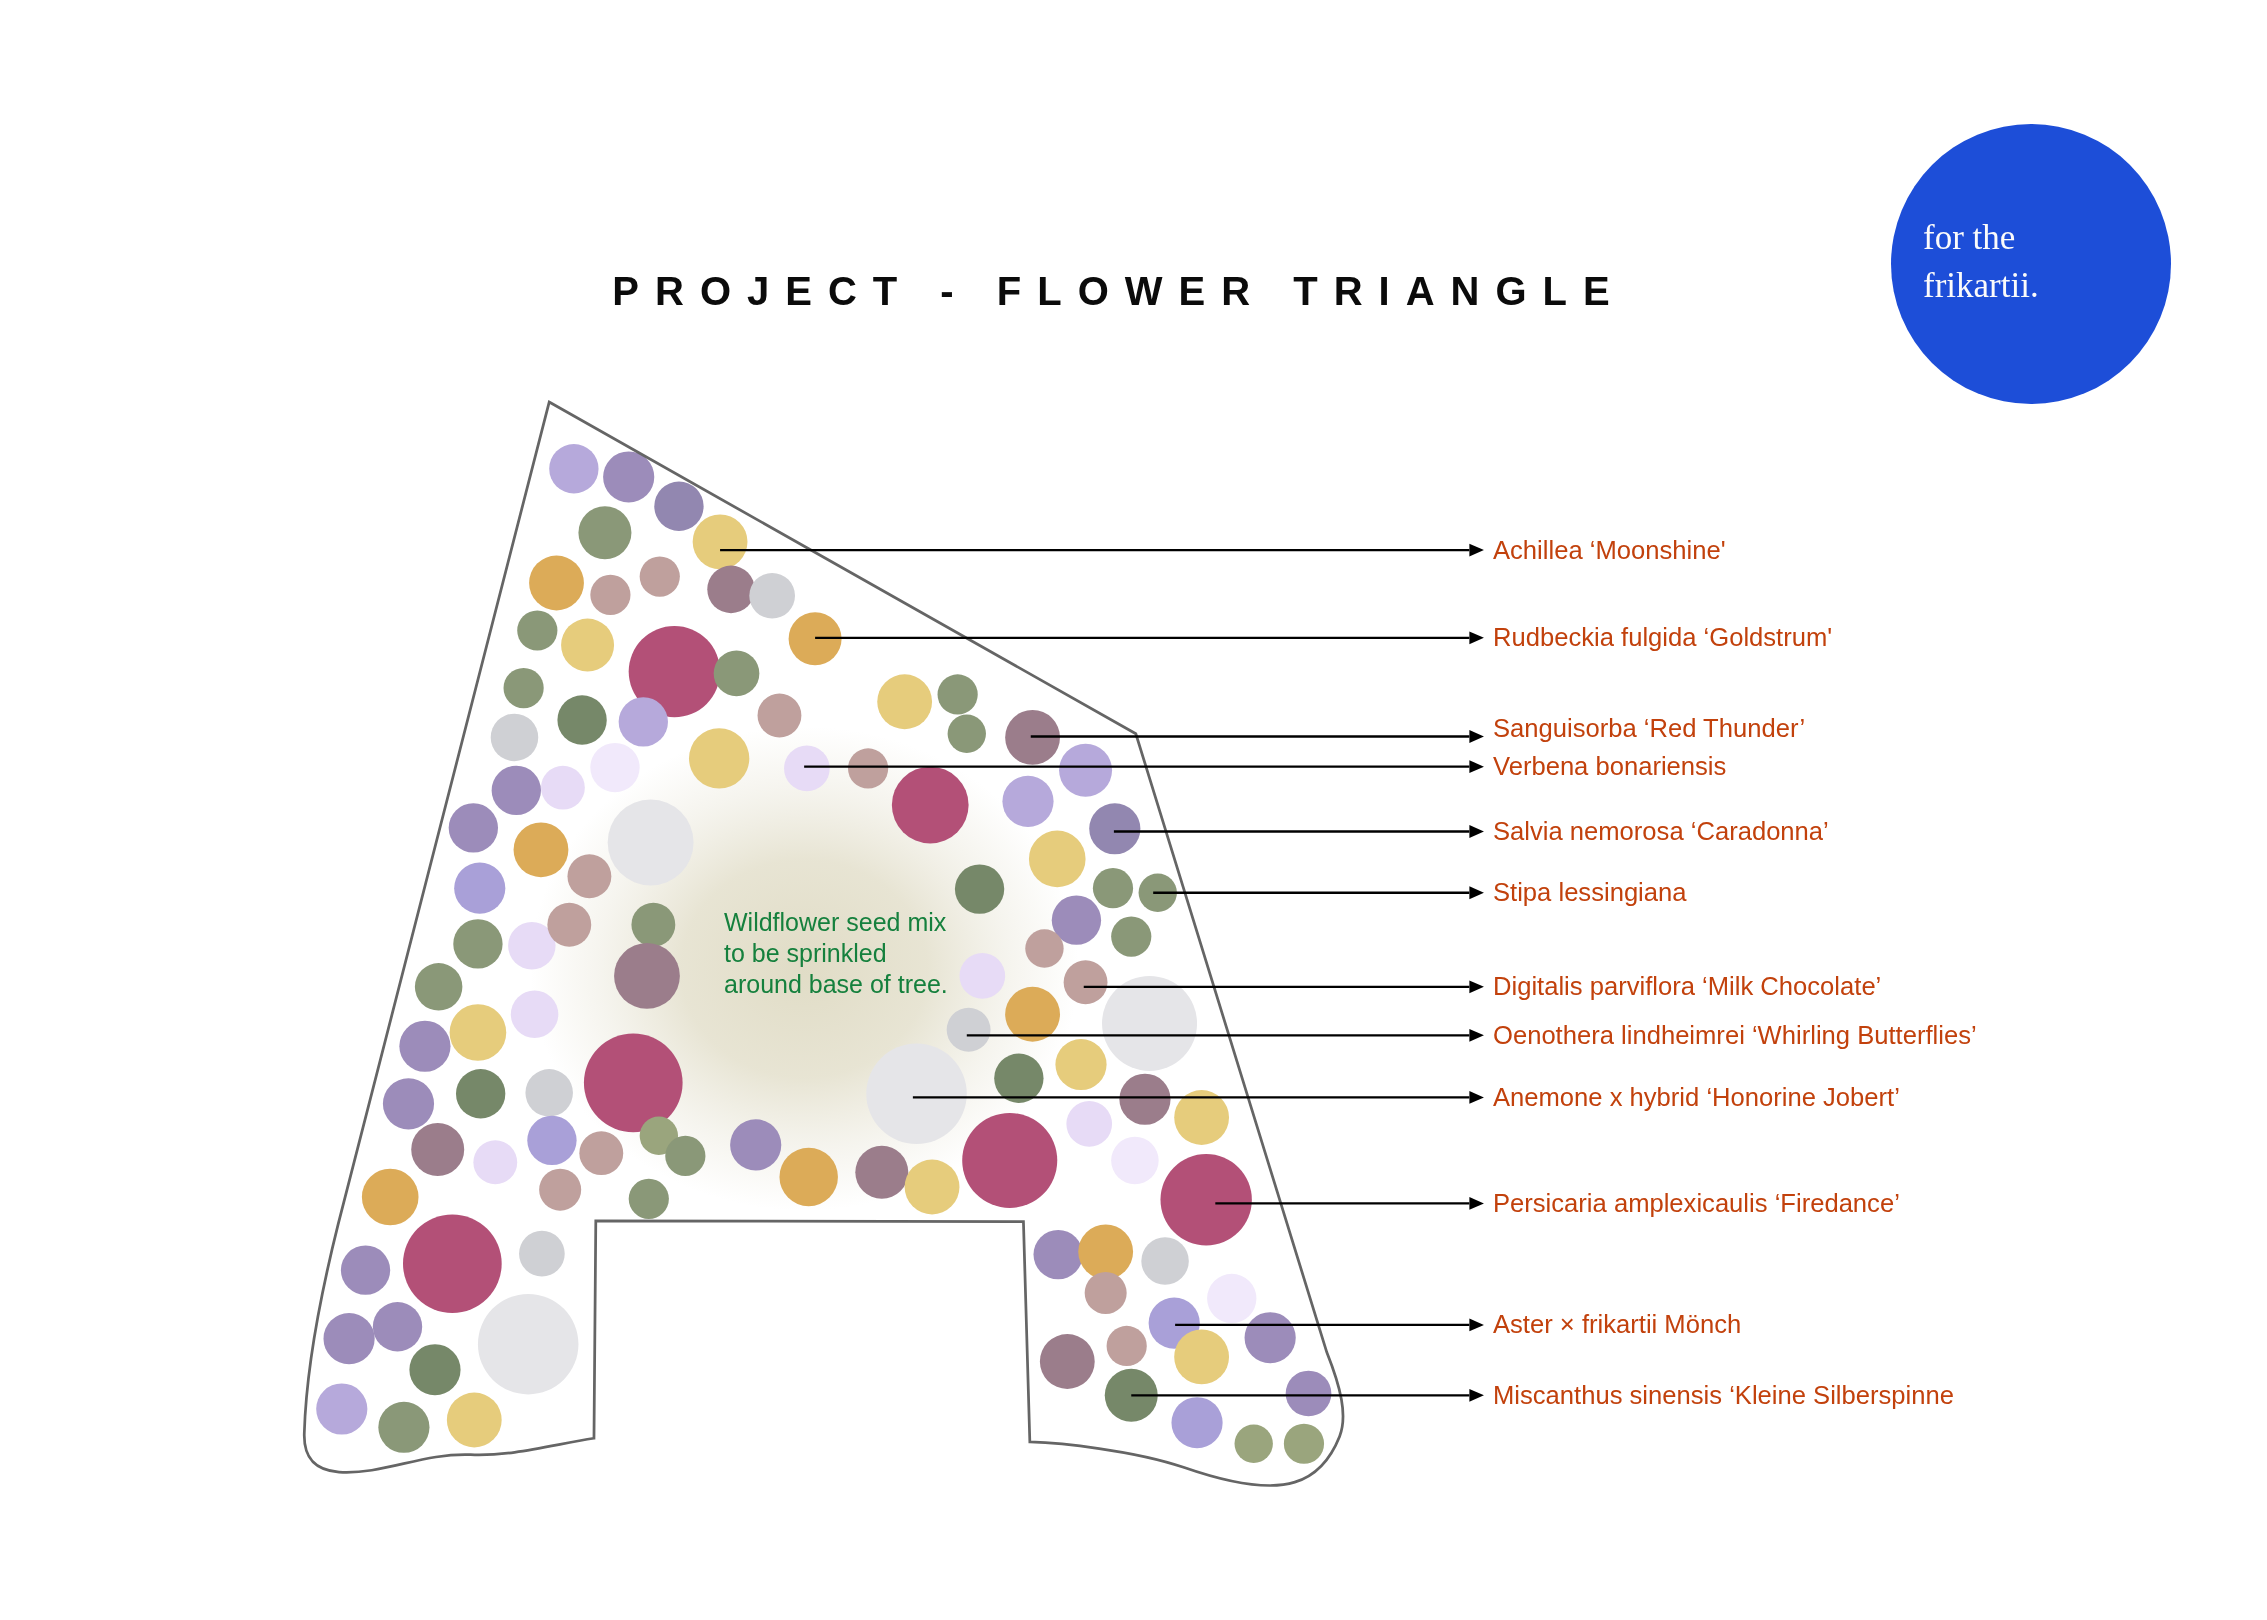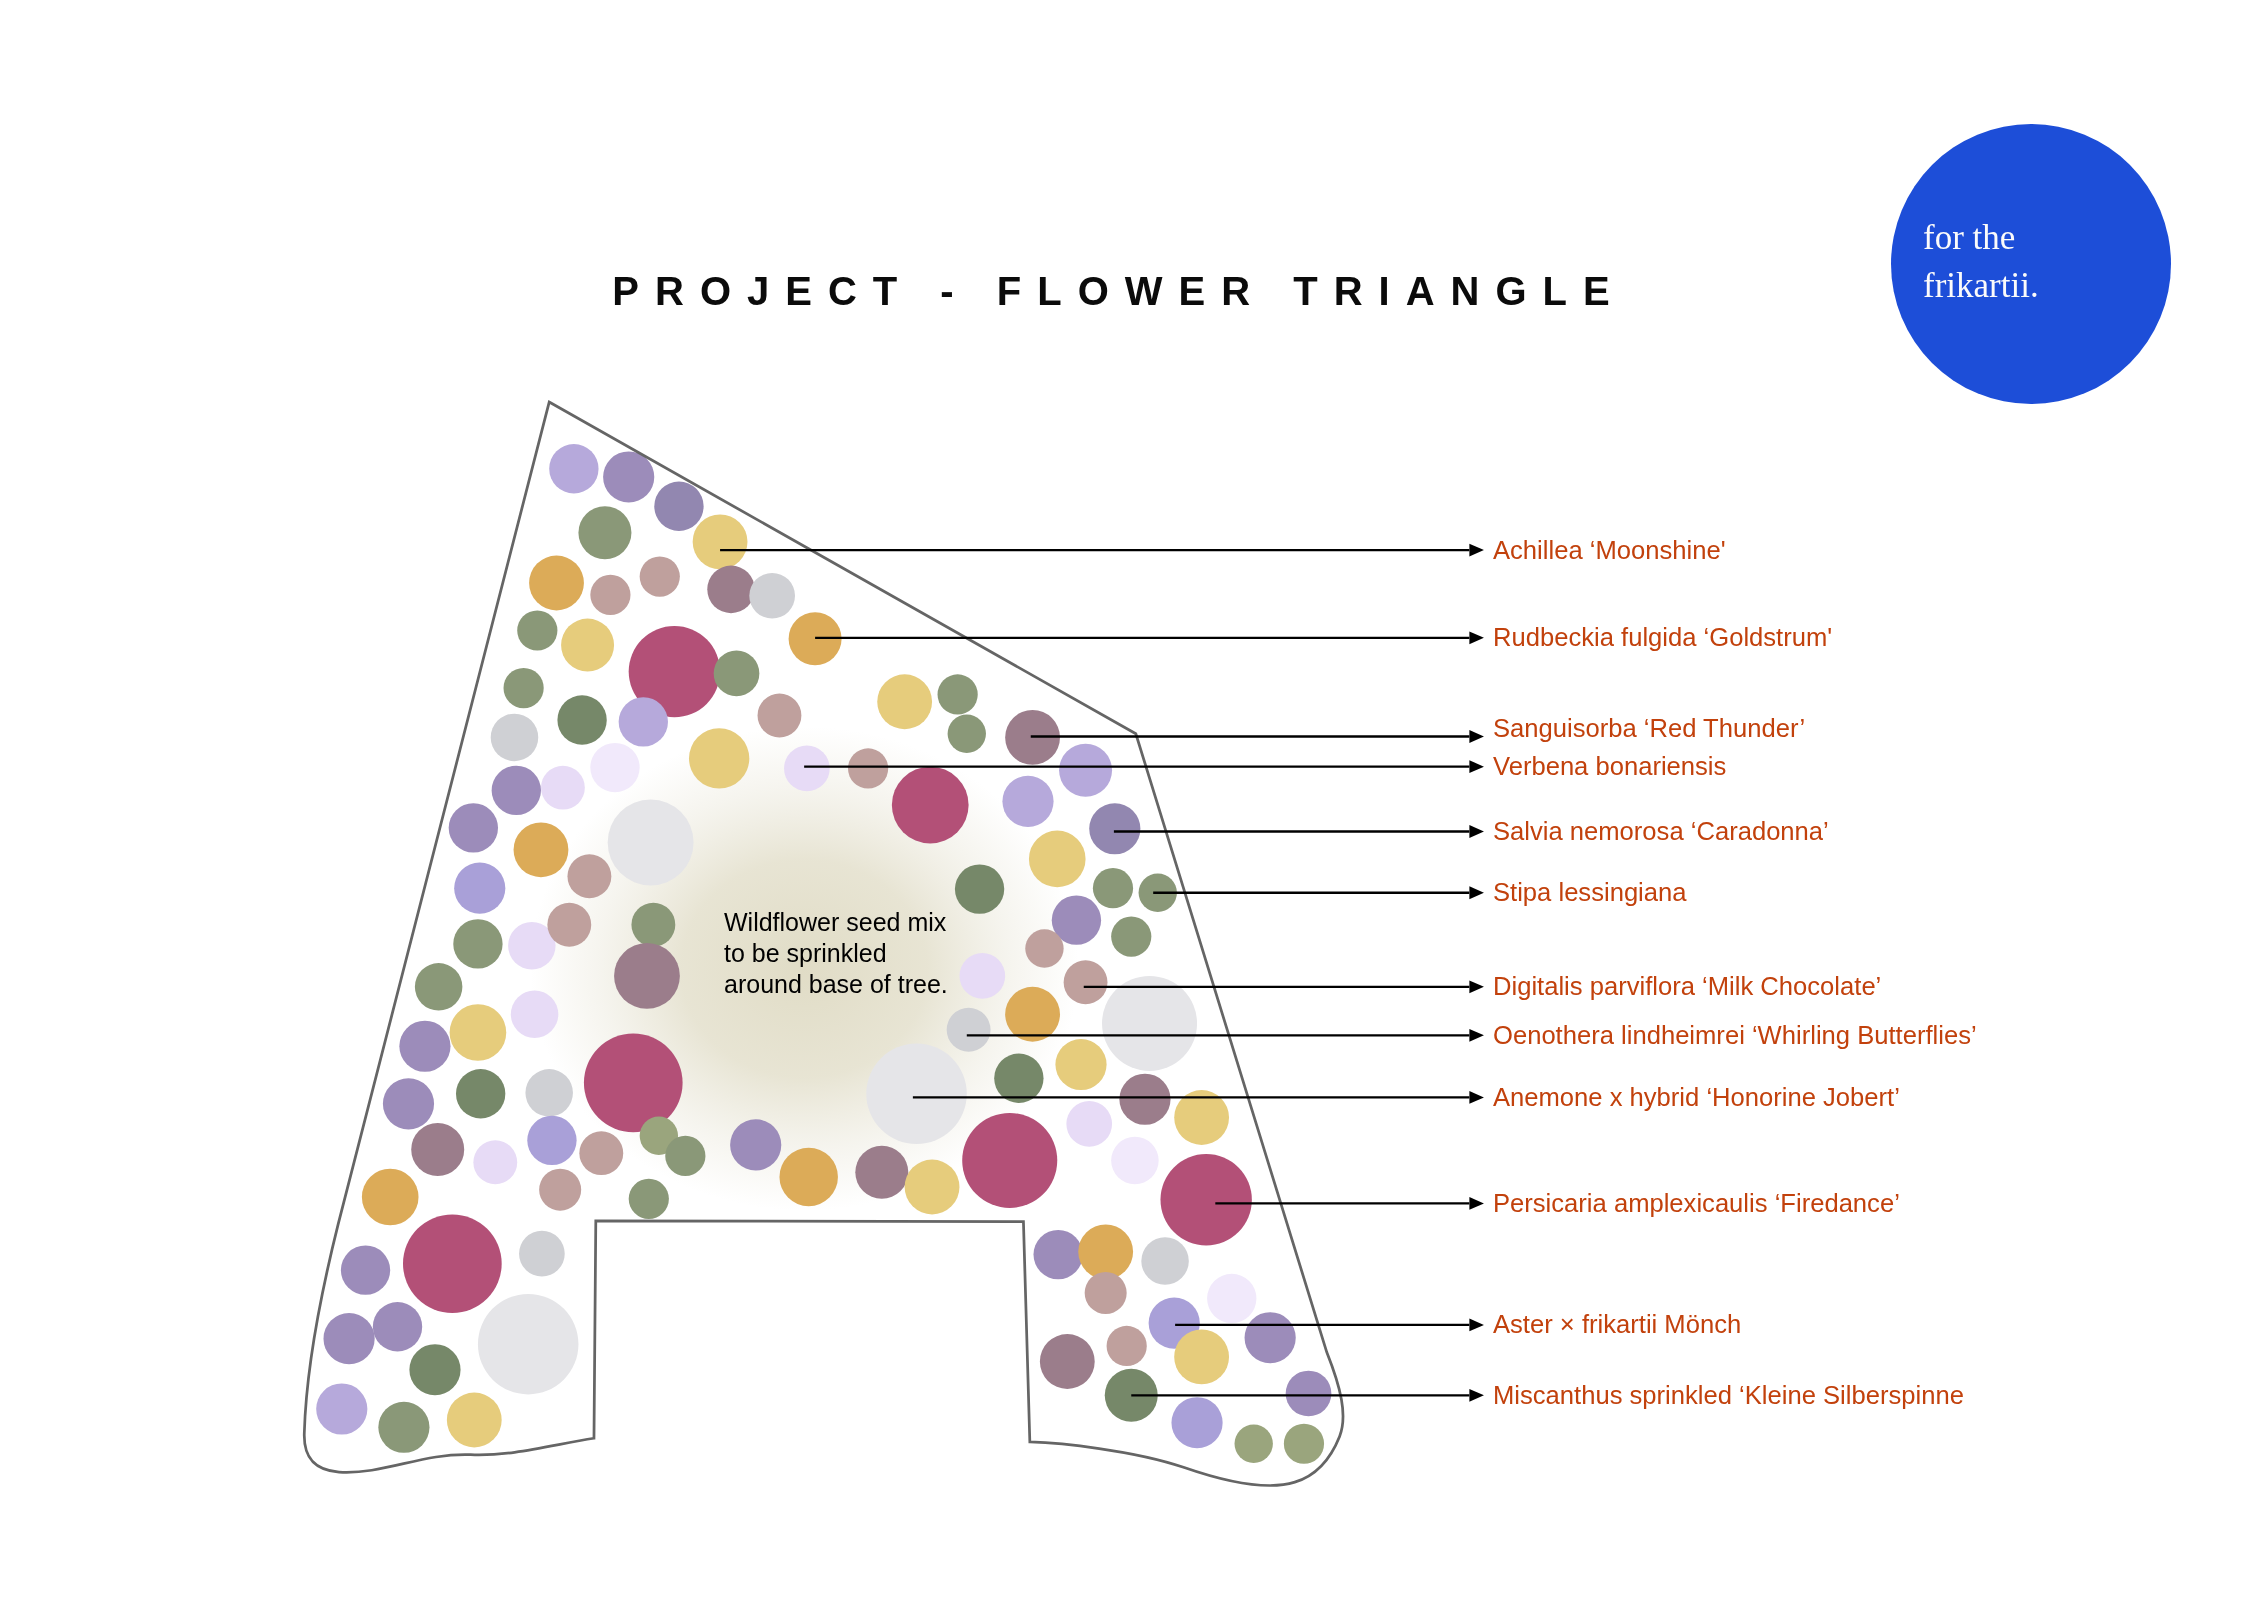--- a/index.html
+++ b/index.html
@@ -8,7 +8,7 @@
   .page-title{position:absolute;left:548px;top:269px;width:1142px;text-align:center;
         font-size:40px;font-weight:700;color:#0b0b0b;letter-spacing:0.40em;white-space:nowrap;}
   .plan-svg{position:absolute;left:0;top:0;}
-  .note{position:absolute;left:724px;top:907px;font-size:25px;line-height:31px;color:#000000;}
+  .note{position:absolute;left:724px;top:907px;font-size:25px;line-height:31px;color:#15803d;}
   .plant-label{position:absolute;font-size:25.6px;line-height:31px;color:#c2410c;white-space:nowrap;}
   .logo{position:absolute;left:1891px;top:124px;width:280px;height:280px;border-radius:50%;
         background:#1d4ed8;}

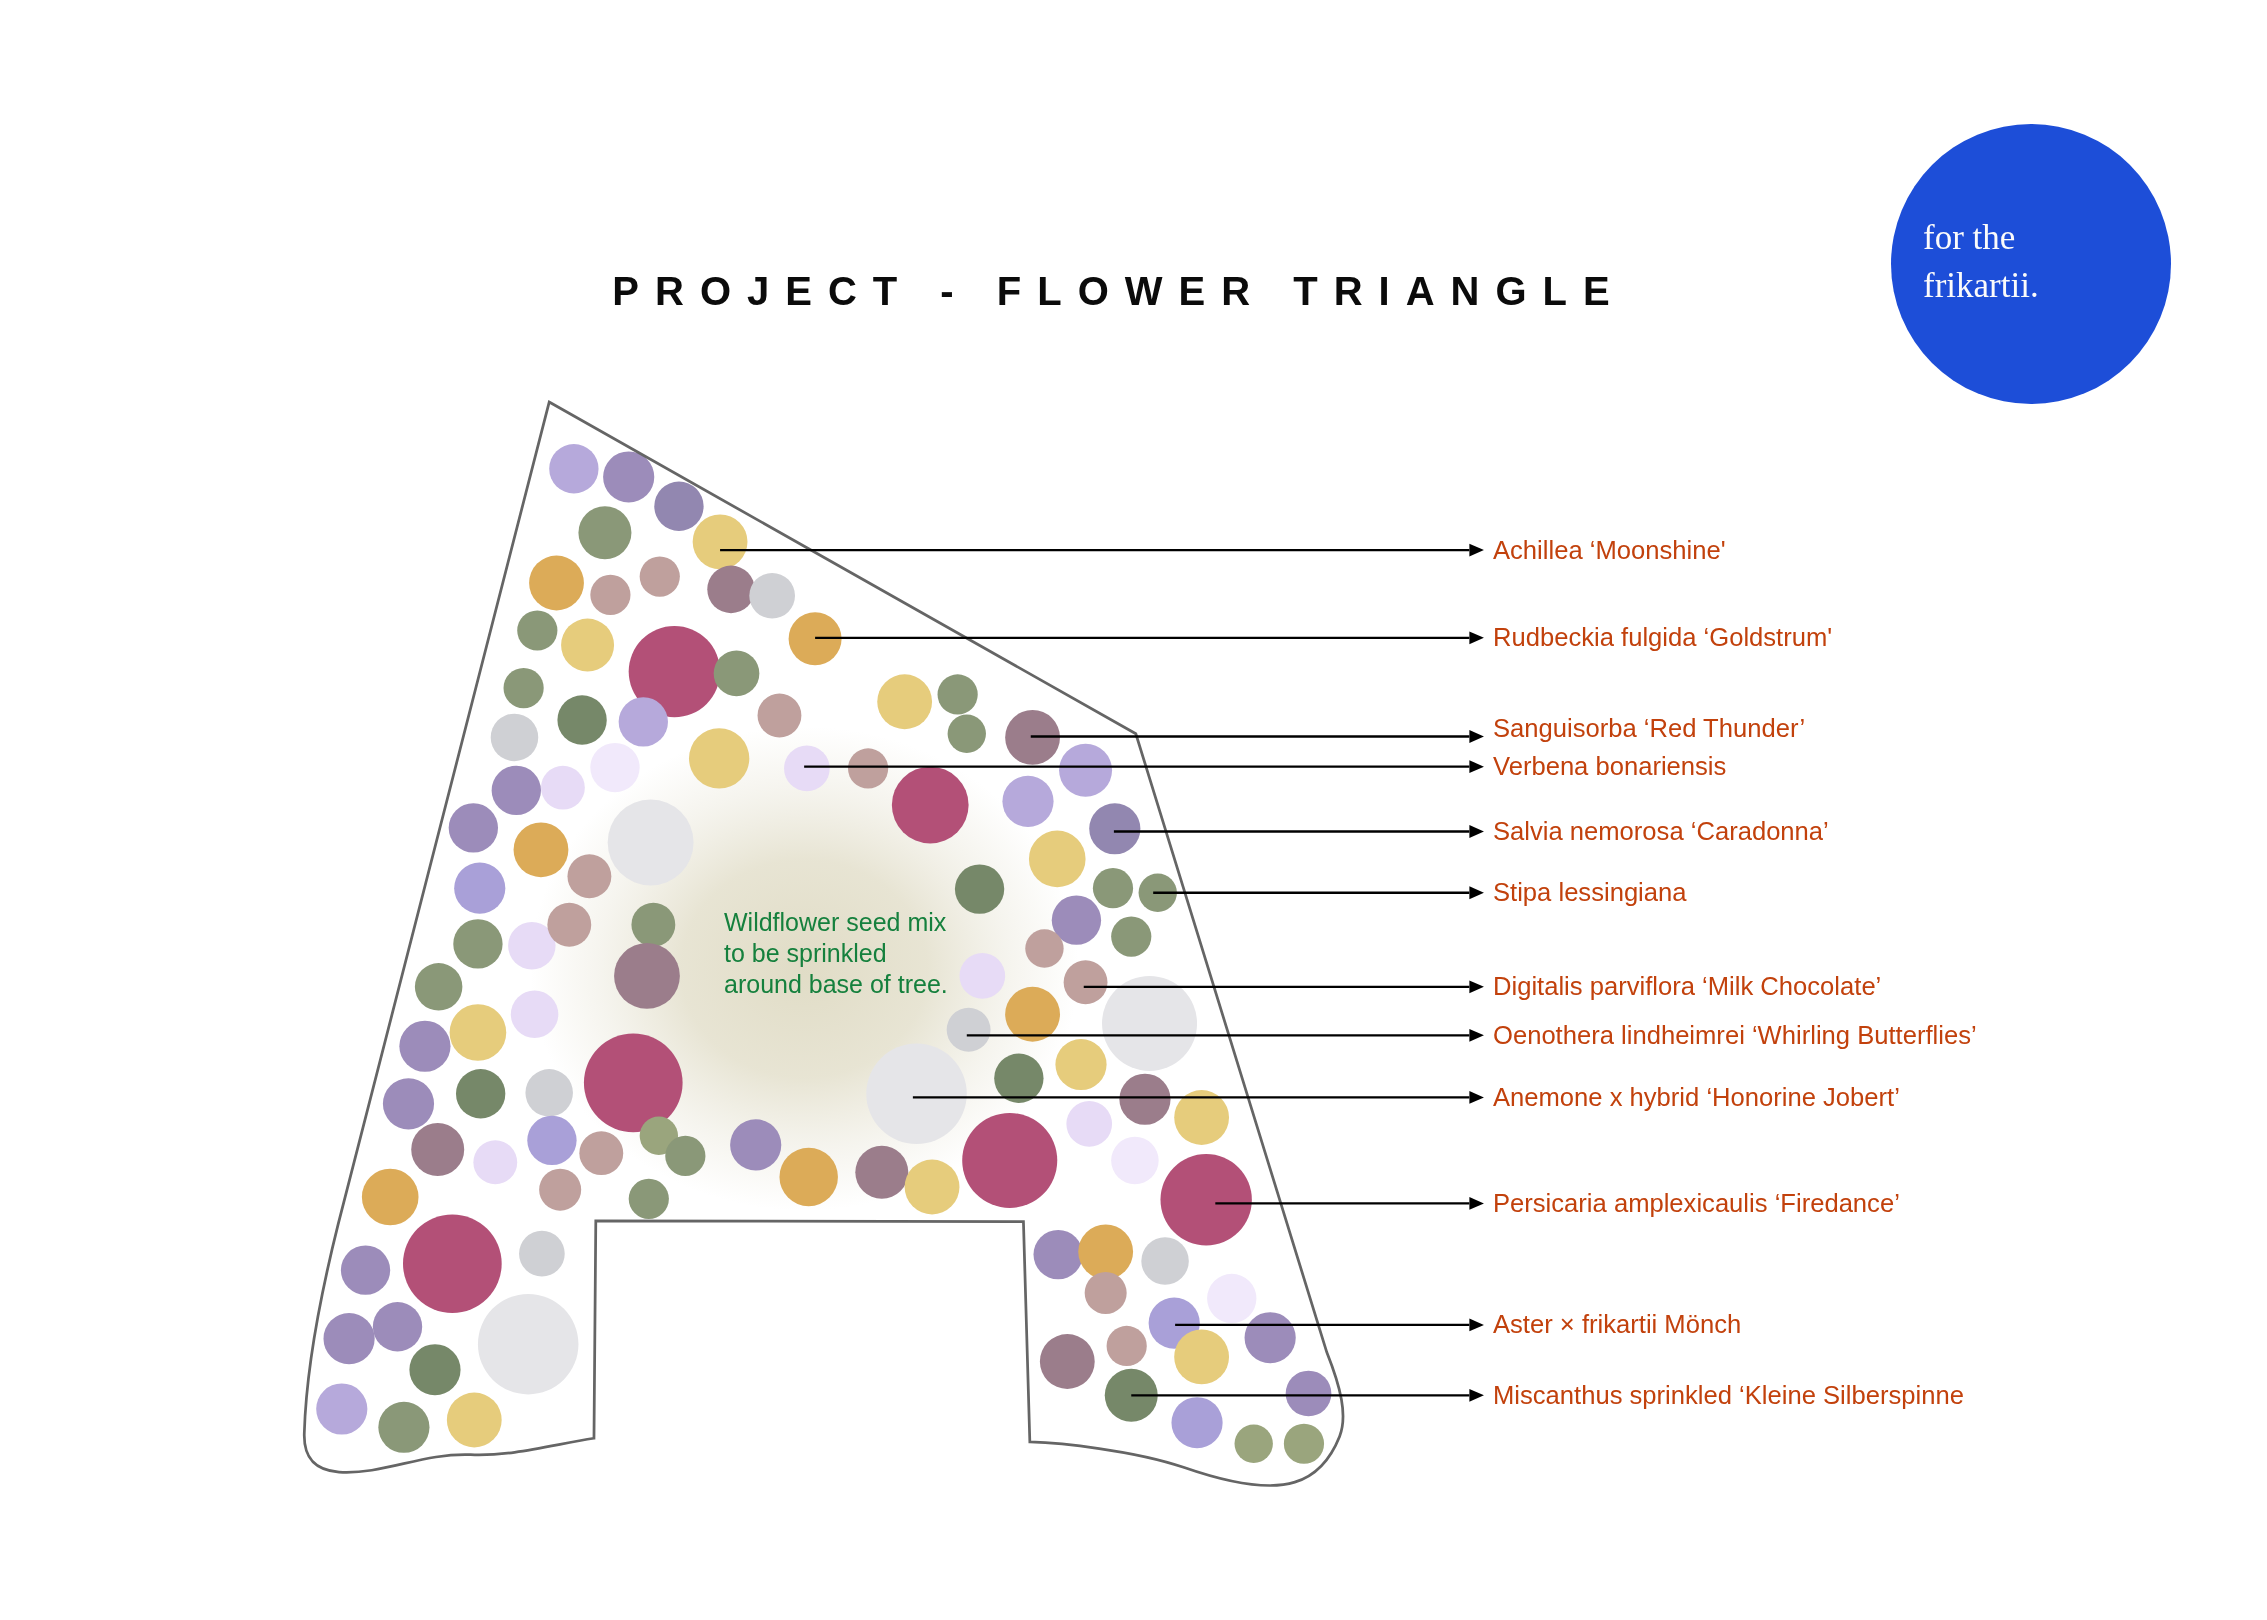--- a/index.html
+++ b/index.html
@@ -232,7 +232,7 @@
       <div class="plant-label" style="left: 1493px; top: 1082px;">Anemone x hybrid ‘Honorine Jobert’</div>
       <div class="plant-label" style="left: 1493px; top: 1188px;">Persicaria amplexicaulis ‘Firedance’</div>
       <div class="plant-label" style="left: 1493px; top: 1309px;">Aster × frikartii Mönch</div>
-      <div class="plant-label" style="left: 1493px; top: 1380px;">Miscanthus sprinkled ‘Kleine Silberspinne</div>
+      <div class="plant-label" style="left: 1493px; top: 1380px;">Miscanthus sinensis ‘Kleine Silberspinne</div>
     </div>
 
   <div class="logo">

